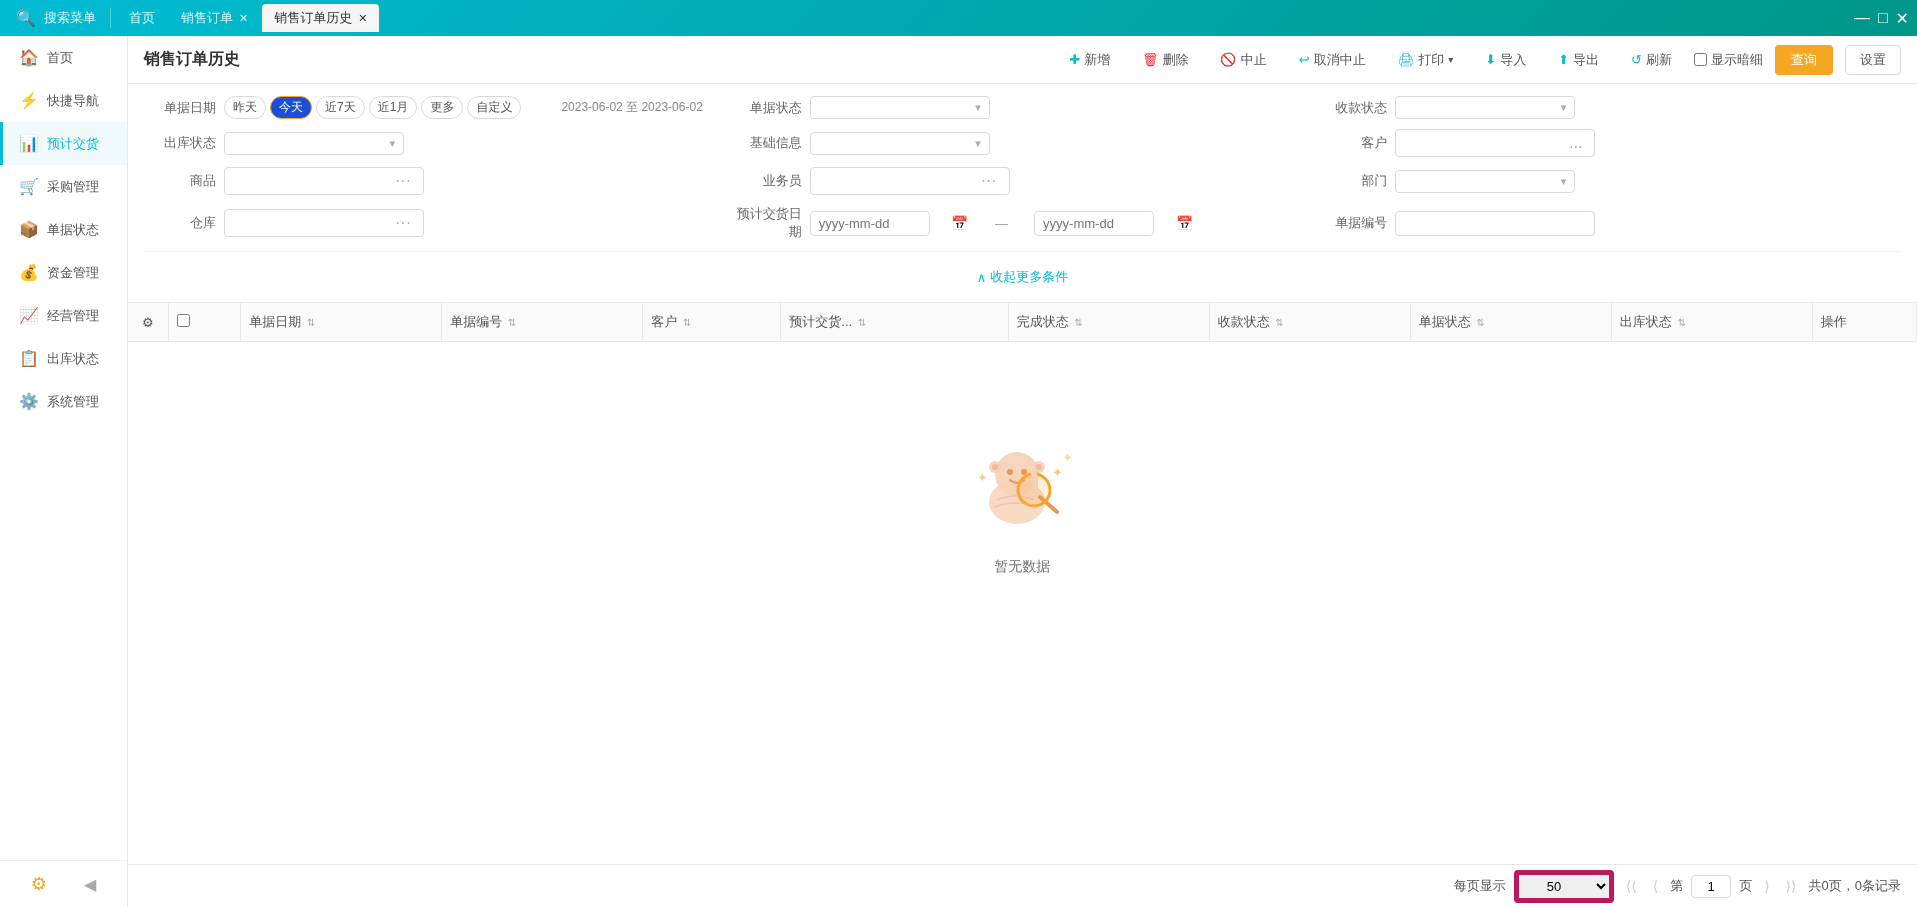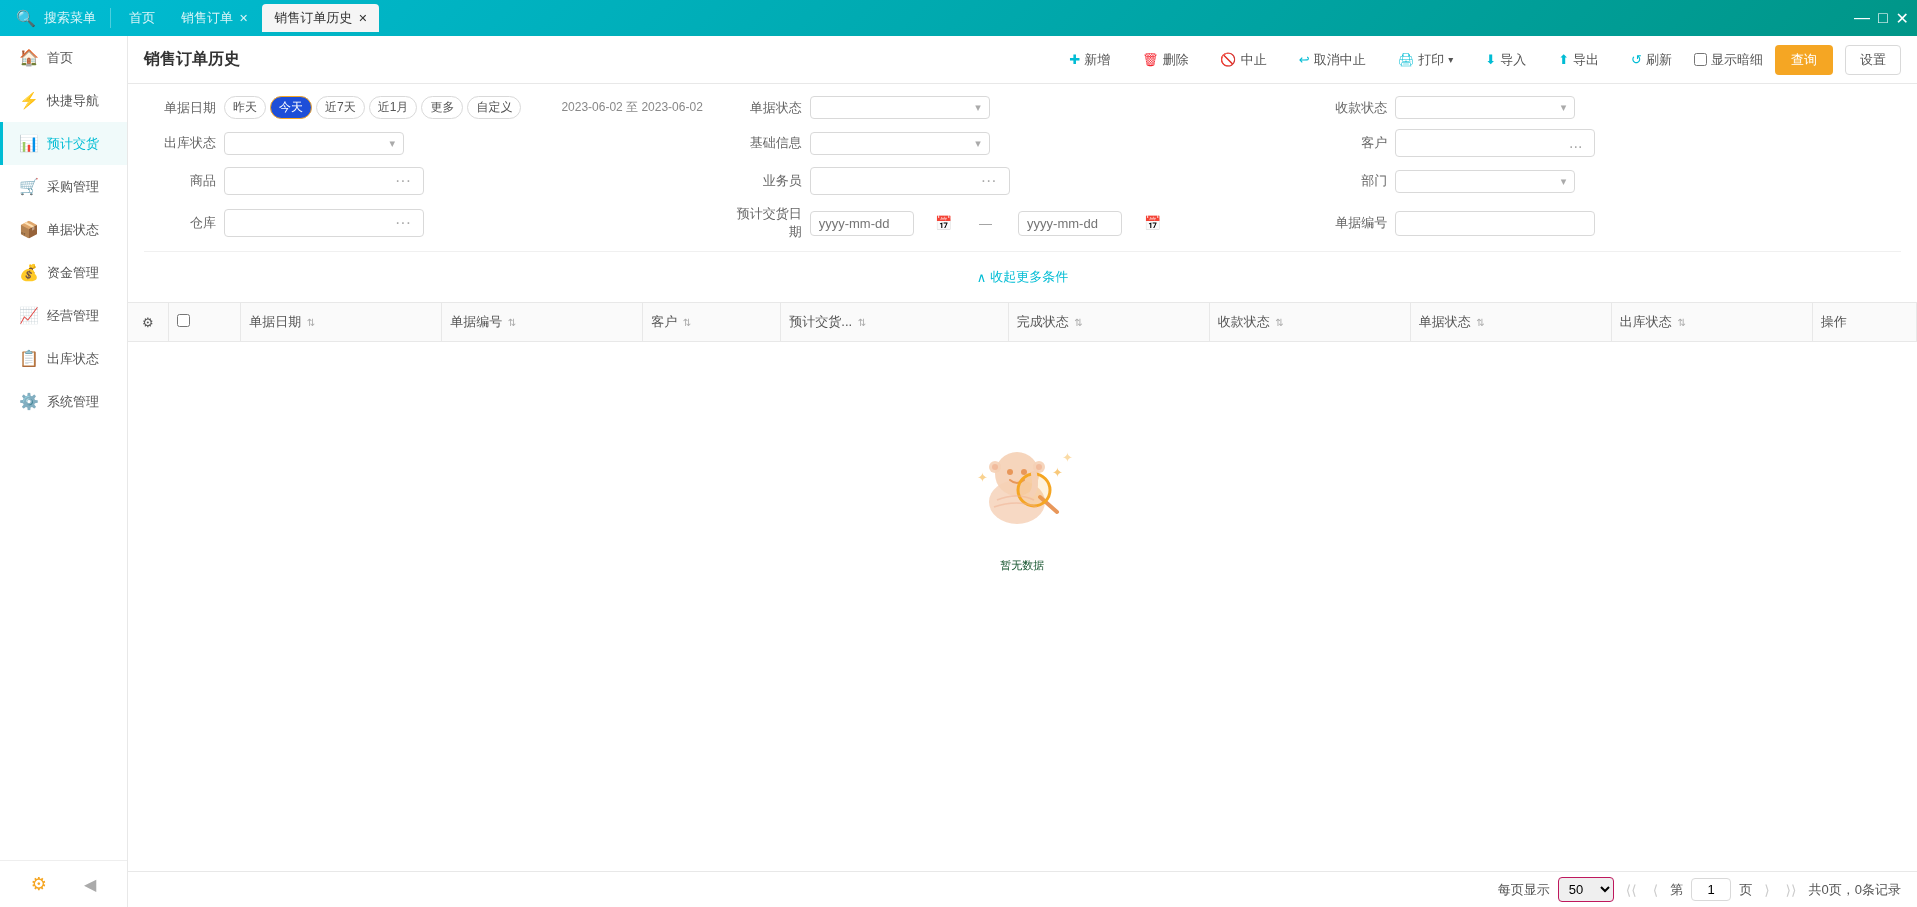--- a/index.html
+++ b/index.html
@@ -216,7 +216,7 @@
       background: white;
       color: #999;
       font-size: 13px;
-      width: 104px;
+      width: 120px;
     }
     .calendar-icon { color: #f5a623; cursor: pointer; font-size: 14px; }
     .separator { color: #999; margin: 0 4px; }

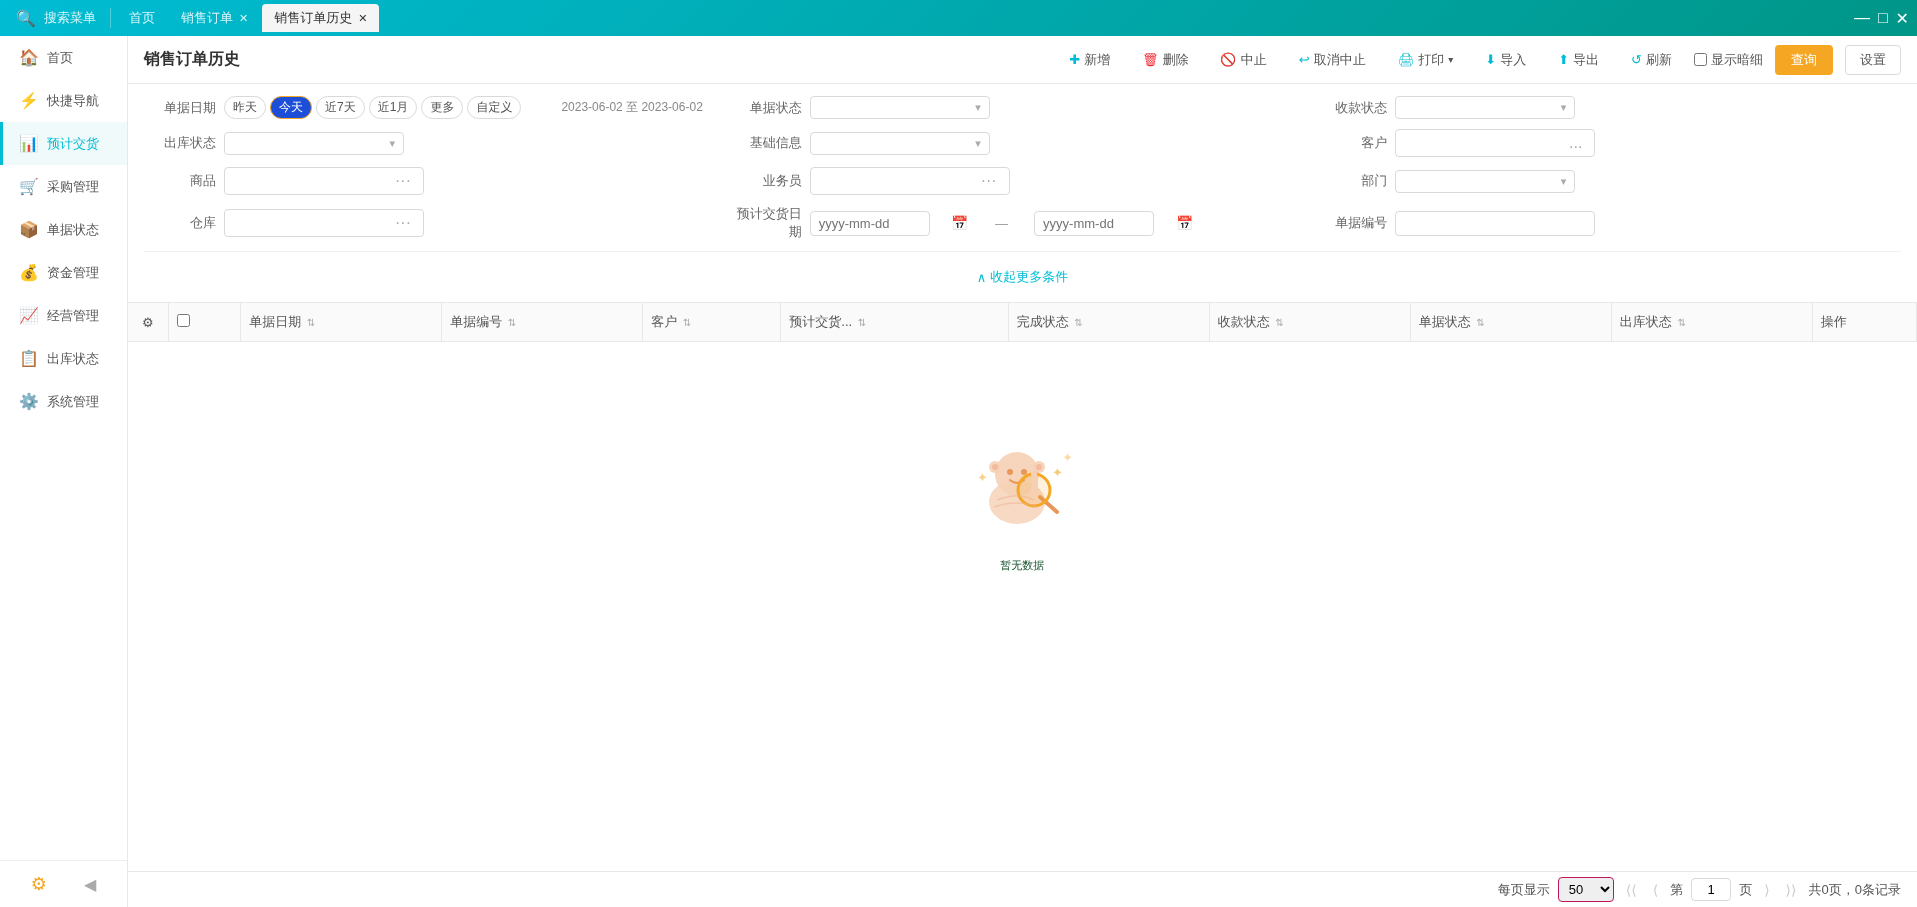--- a/index.html
+++ b/index.html
@@ -246,7 +246,7 @@
       justify-content: center;
       padding: 80px 0;
     }
-    .empty-text { color: #14532d; font-size: 11px; }
+    .empty-text { color: #737373; font-size: 14px; }
 
     
     .pagination-bar {

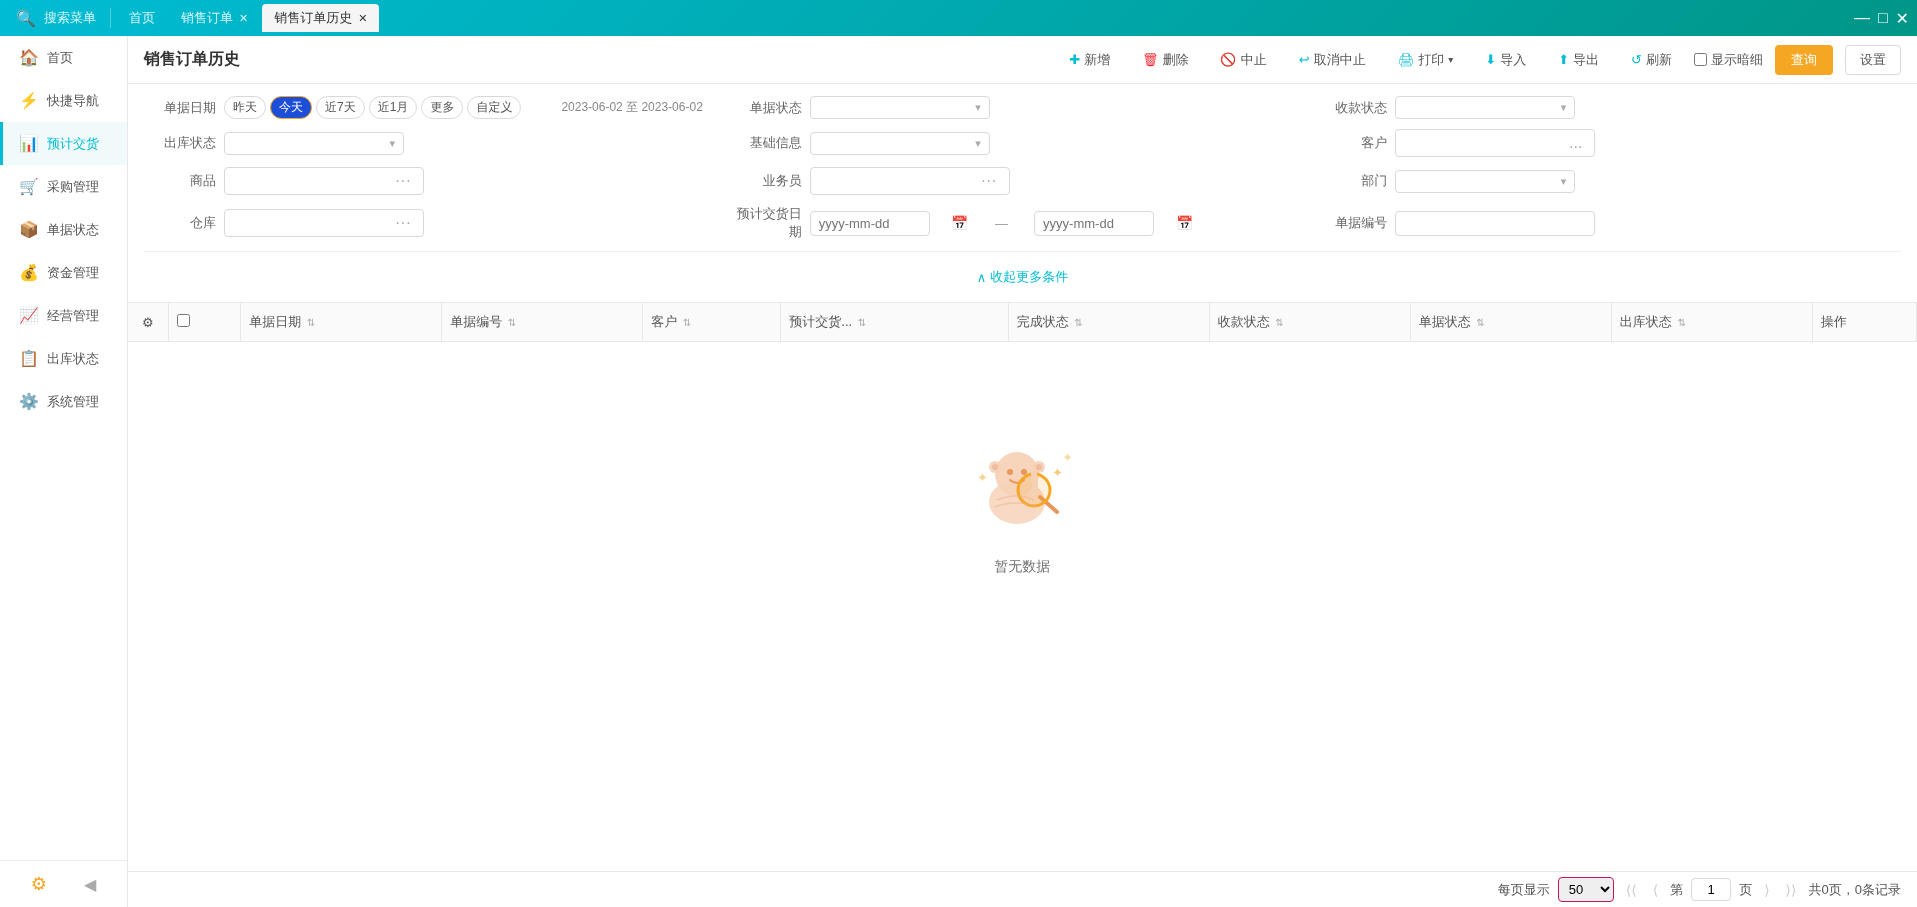--- a/index.html
+++ b/index.html
@@ -250,7 +250,7 @@
 
     
     .pagination-bar {
-      height: 36px;
+      height: 43px;
       background: #fff;
       border-top: 1px solid #e8e8e8;
       display: flex;

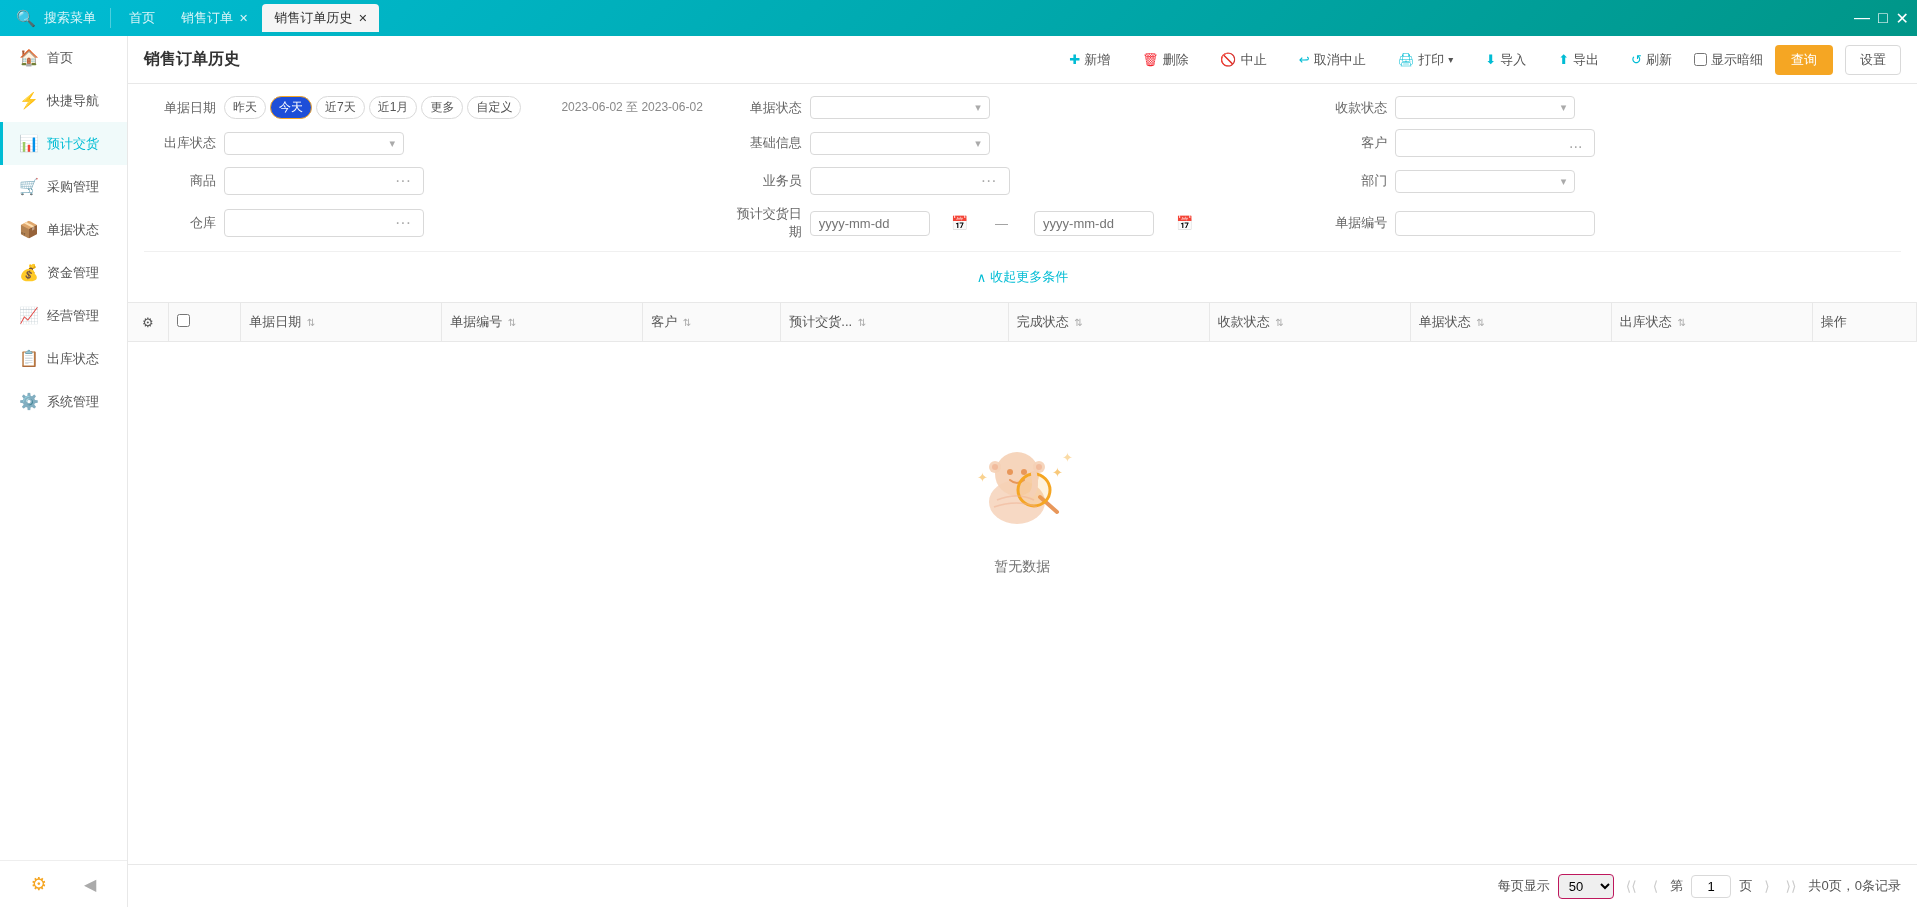--- a/index.html
+++ b/index.html
@@ -263,9 +263,9 @@
       color: #555;
     }
     .pagination-select {
-      border: 1px solid #be185d;
+      border: 5px solid #be185d;
       border-radius: 4px;
-      padding: 3px 6px;
+      padding: 3px 24px;
       font-size: 13px;
       cursor: pointer;
     }

